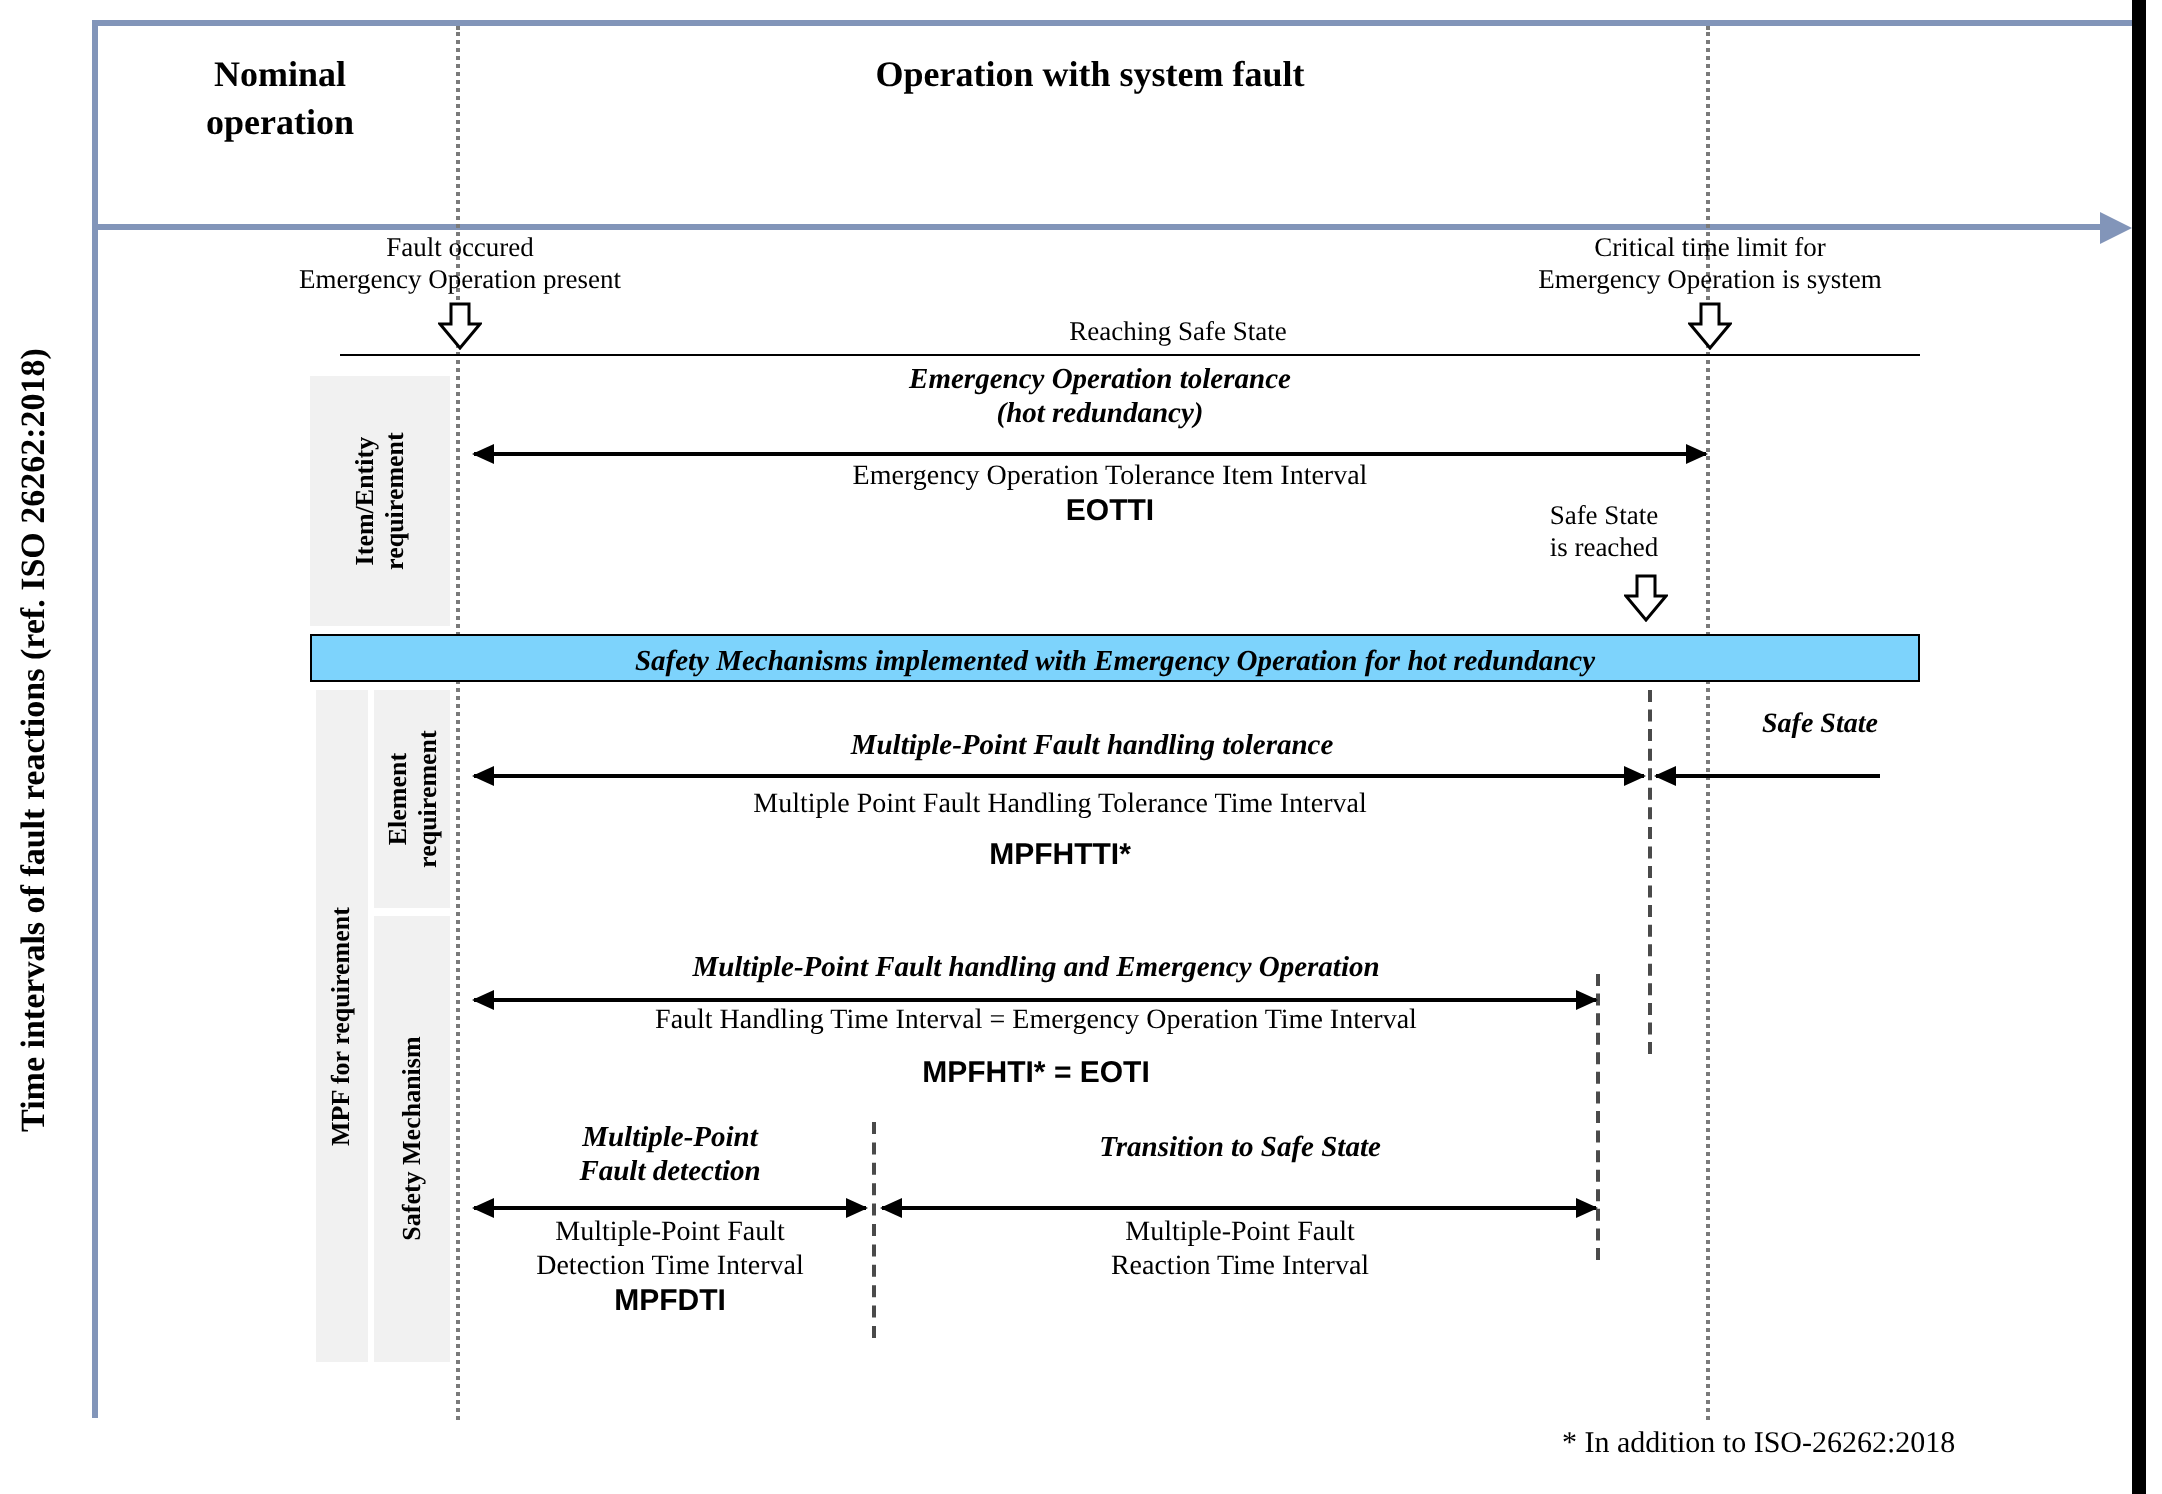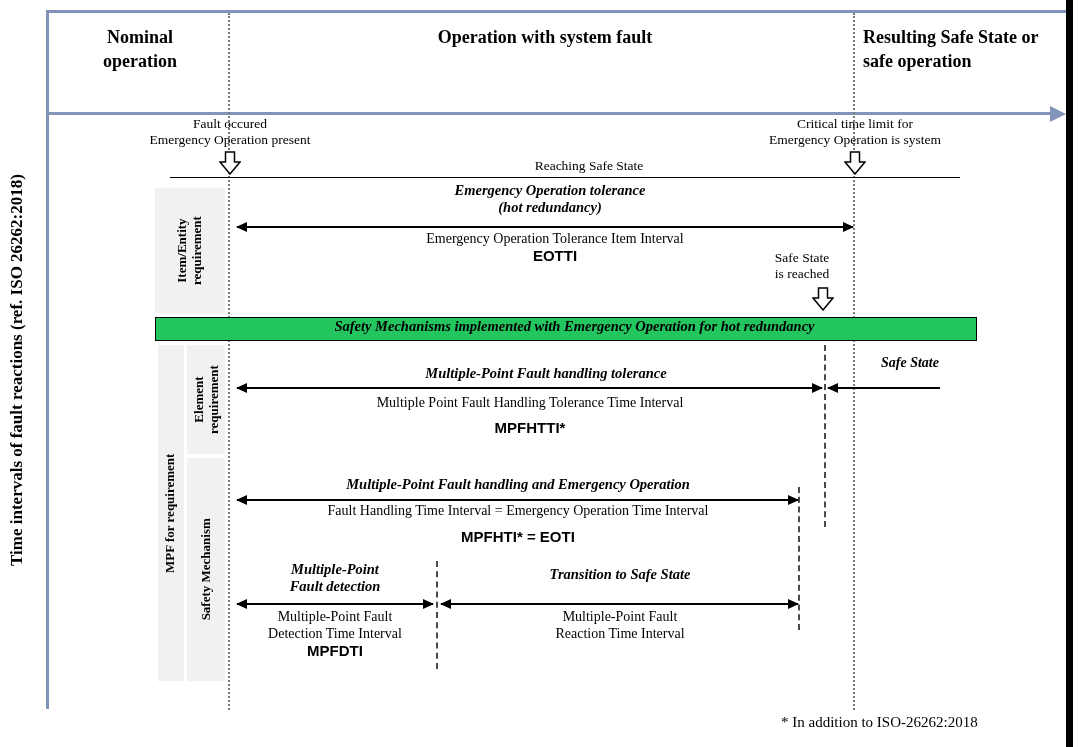--- a/index.html
+++ b/index.html
@@ -59,7 +59,6 @@
 
   <div class="abs hdr c" style="left:75px;top:25px;width:130px;">Nominal operation</div>
   <div class="abs hdr c" style="left:250px;top:25px;width:590px;">Operation with system fault</div>
-  <div class="abs hdr" style="left:863px;top:25px;width:200px;">Resulting Safe State or safe operation</div>
 
   <div class="abs ann c" style="left:115px;top:116px;width:230px;">
     <div>Fault occured</div>

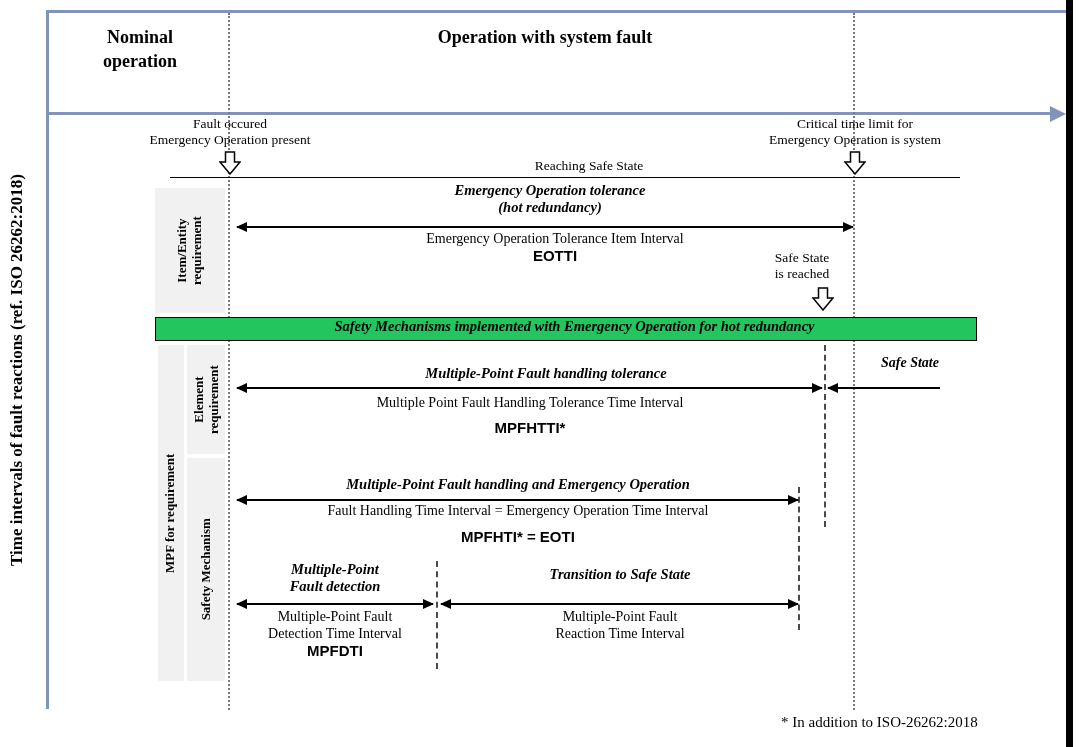--- a/index.html
+++ b/index.html
@@ -34,7 +34,7 @@
   .rot{transform:rotate(-90deg);text-align:center;font-weight:bold;font-size:13px;
        line-height:1.12;white-space:nowrap;}
   .rot.wrap{white-space:normal;}
-  .mech{border:1.5px solid #000;display:flex;align-items:flex-start;justify-content:center;background:#22c55e;padding-left:17px;}
+  .mech{border:1.5px solid #000;display:flex;align-items:flex-end;justify-content:center;background:#7dd3fc;}
   .marker svg{display:block;}
 </style>
 </head>

